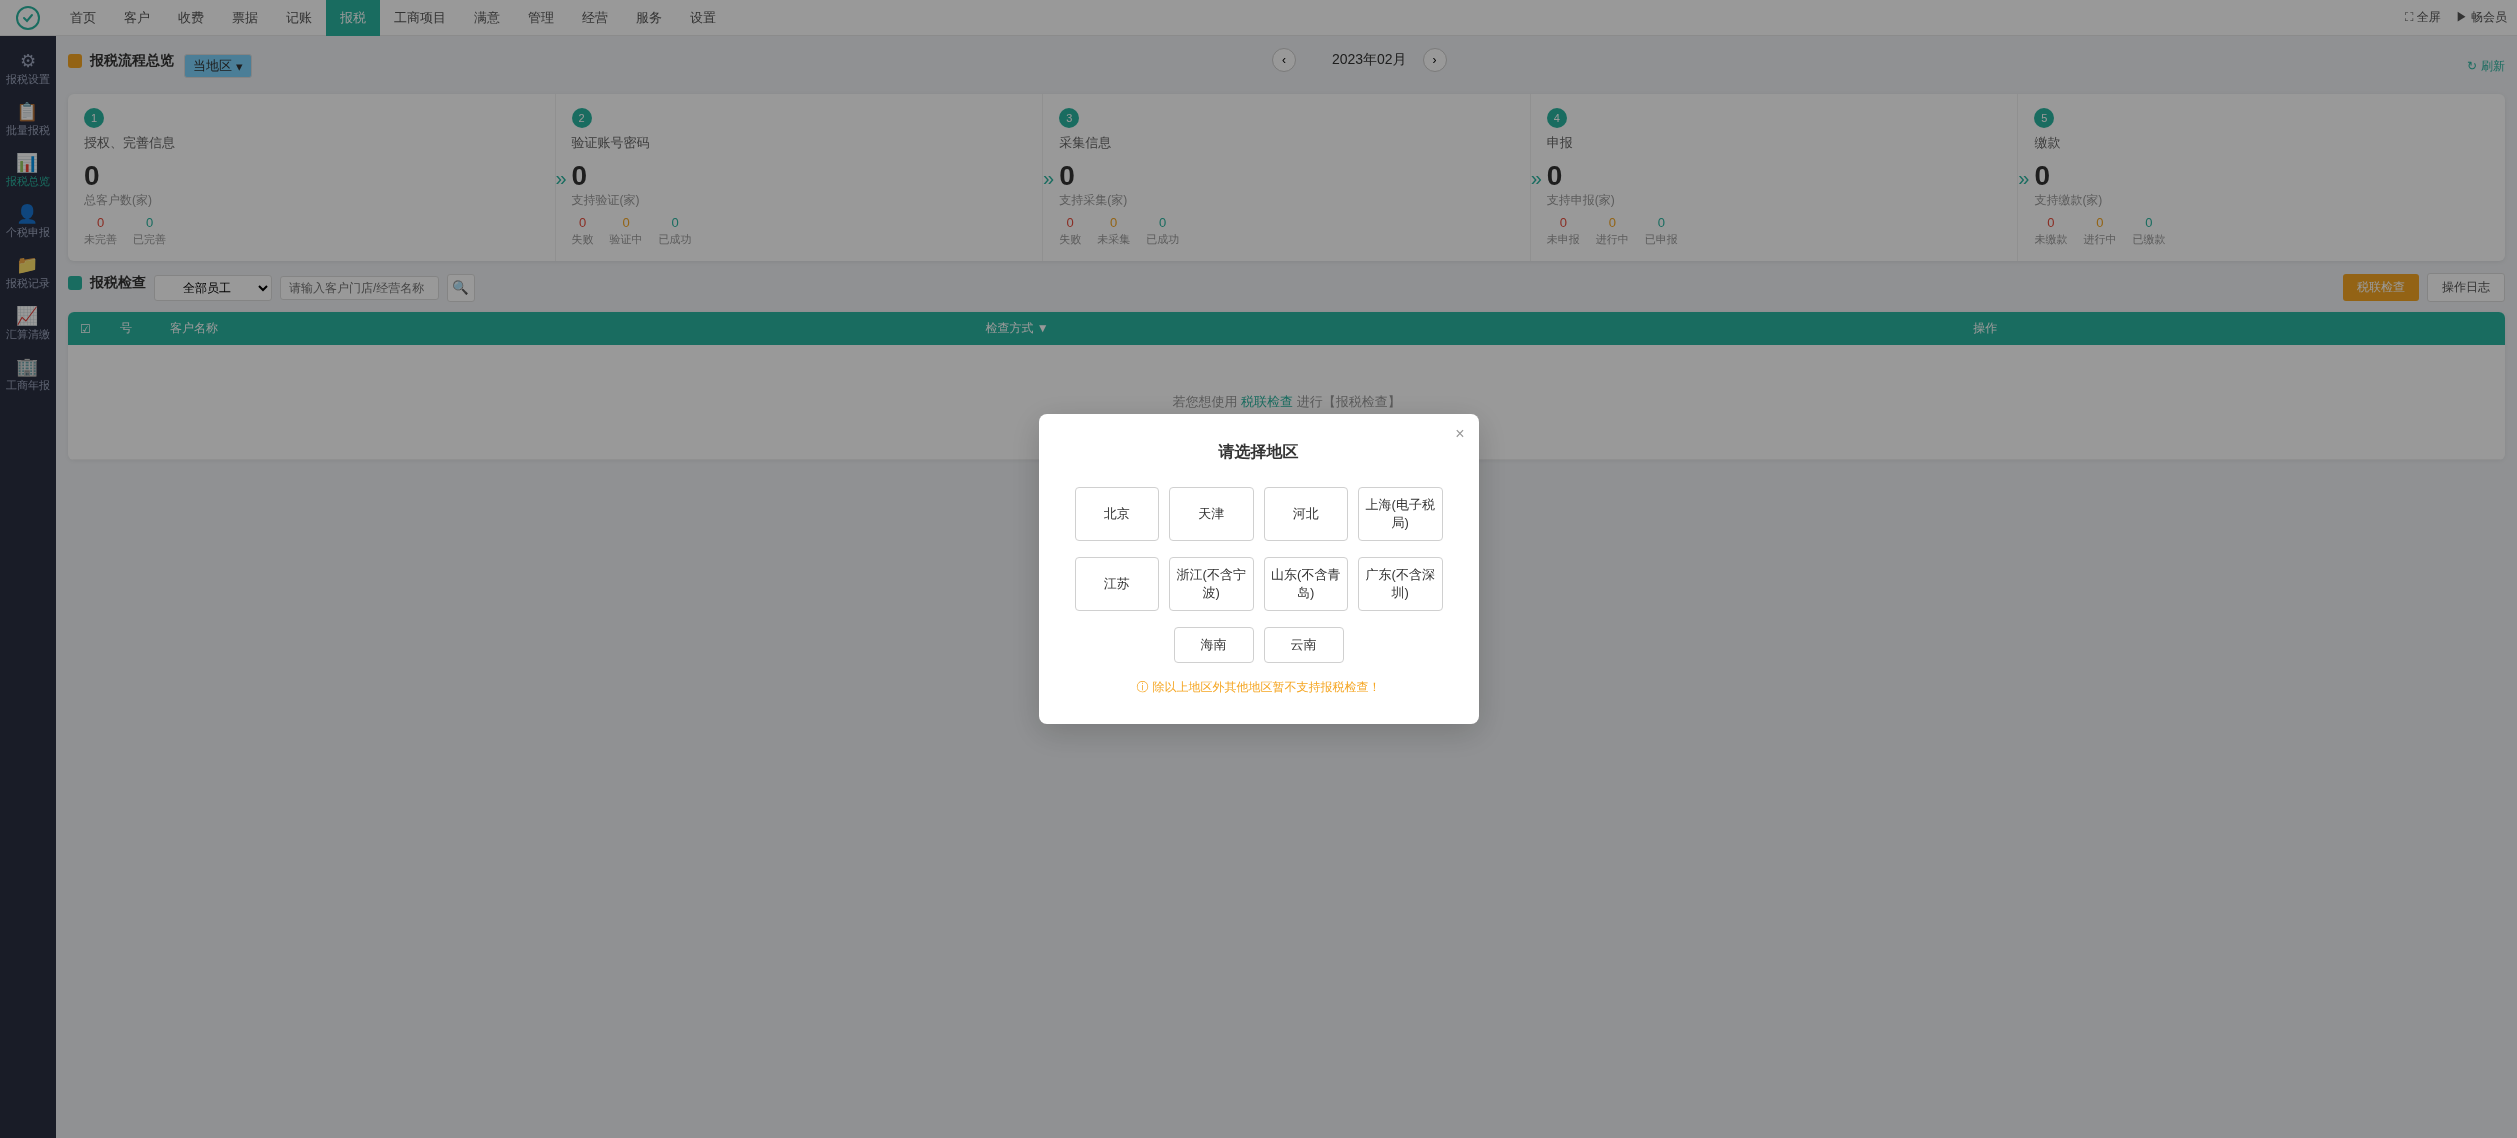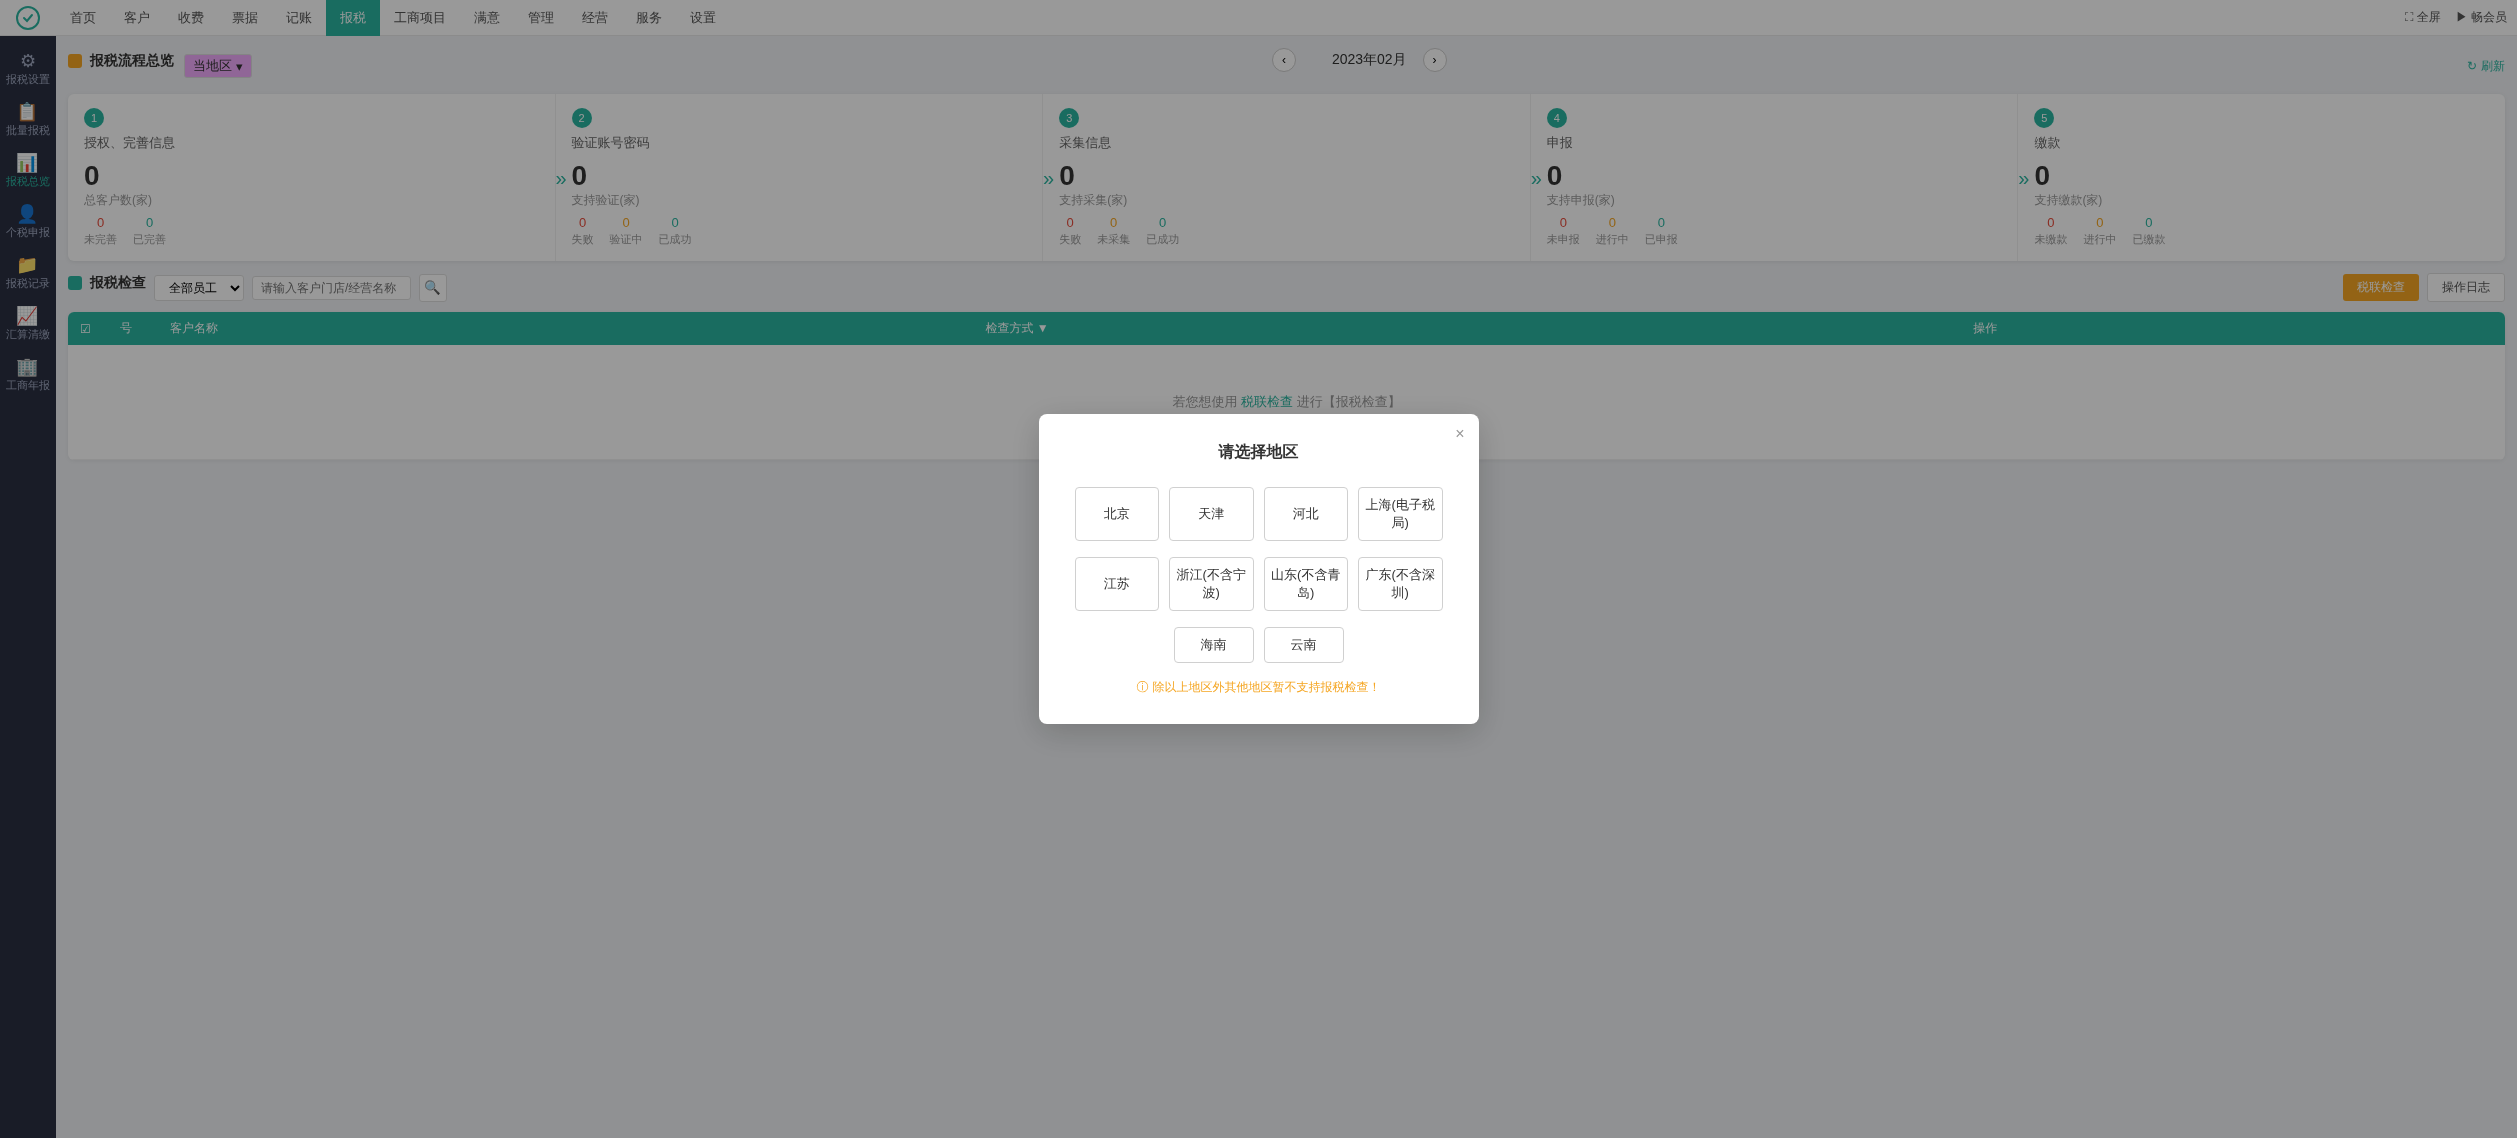--- a/index.html
+++ b/index.html
@@ -112,7 +112,7 @@
       border: 1px solid #ddd;
       padding: 2px 8px;
       border-radius: 3px;
-      background: #f0abfc;
+      background: #7dd3fc;
     }
 
     

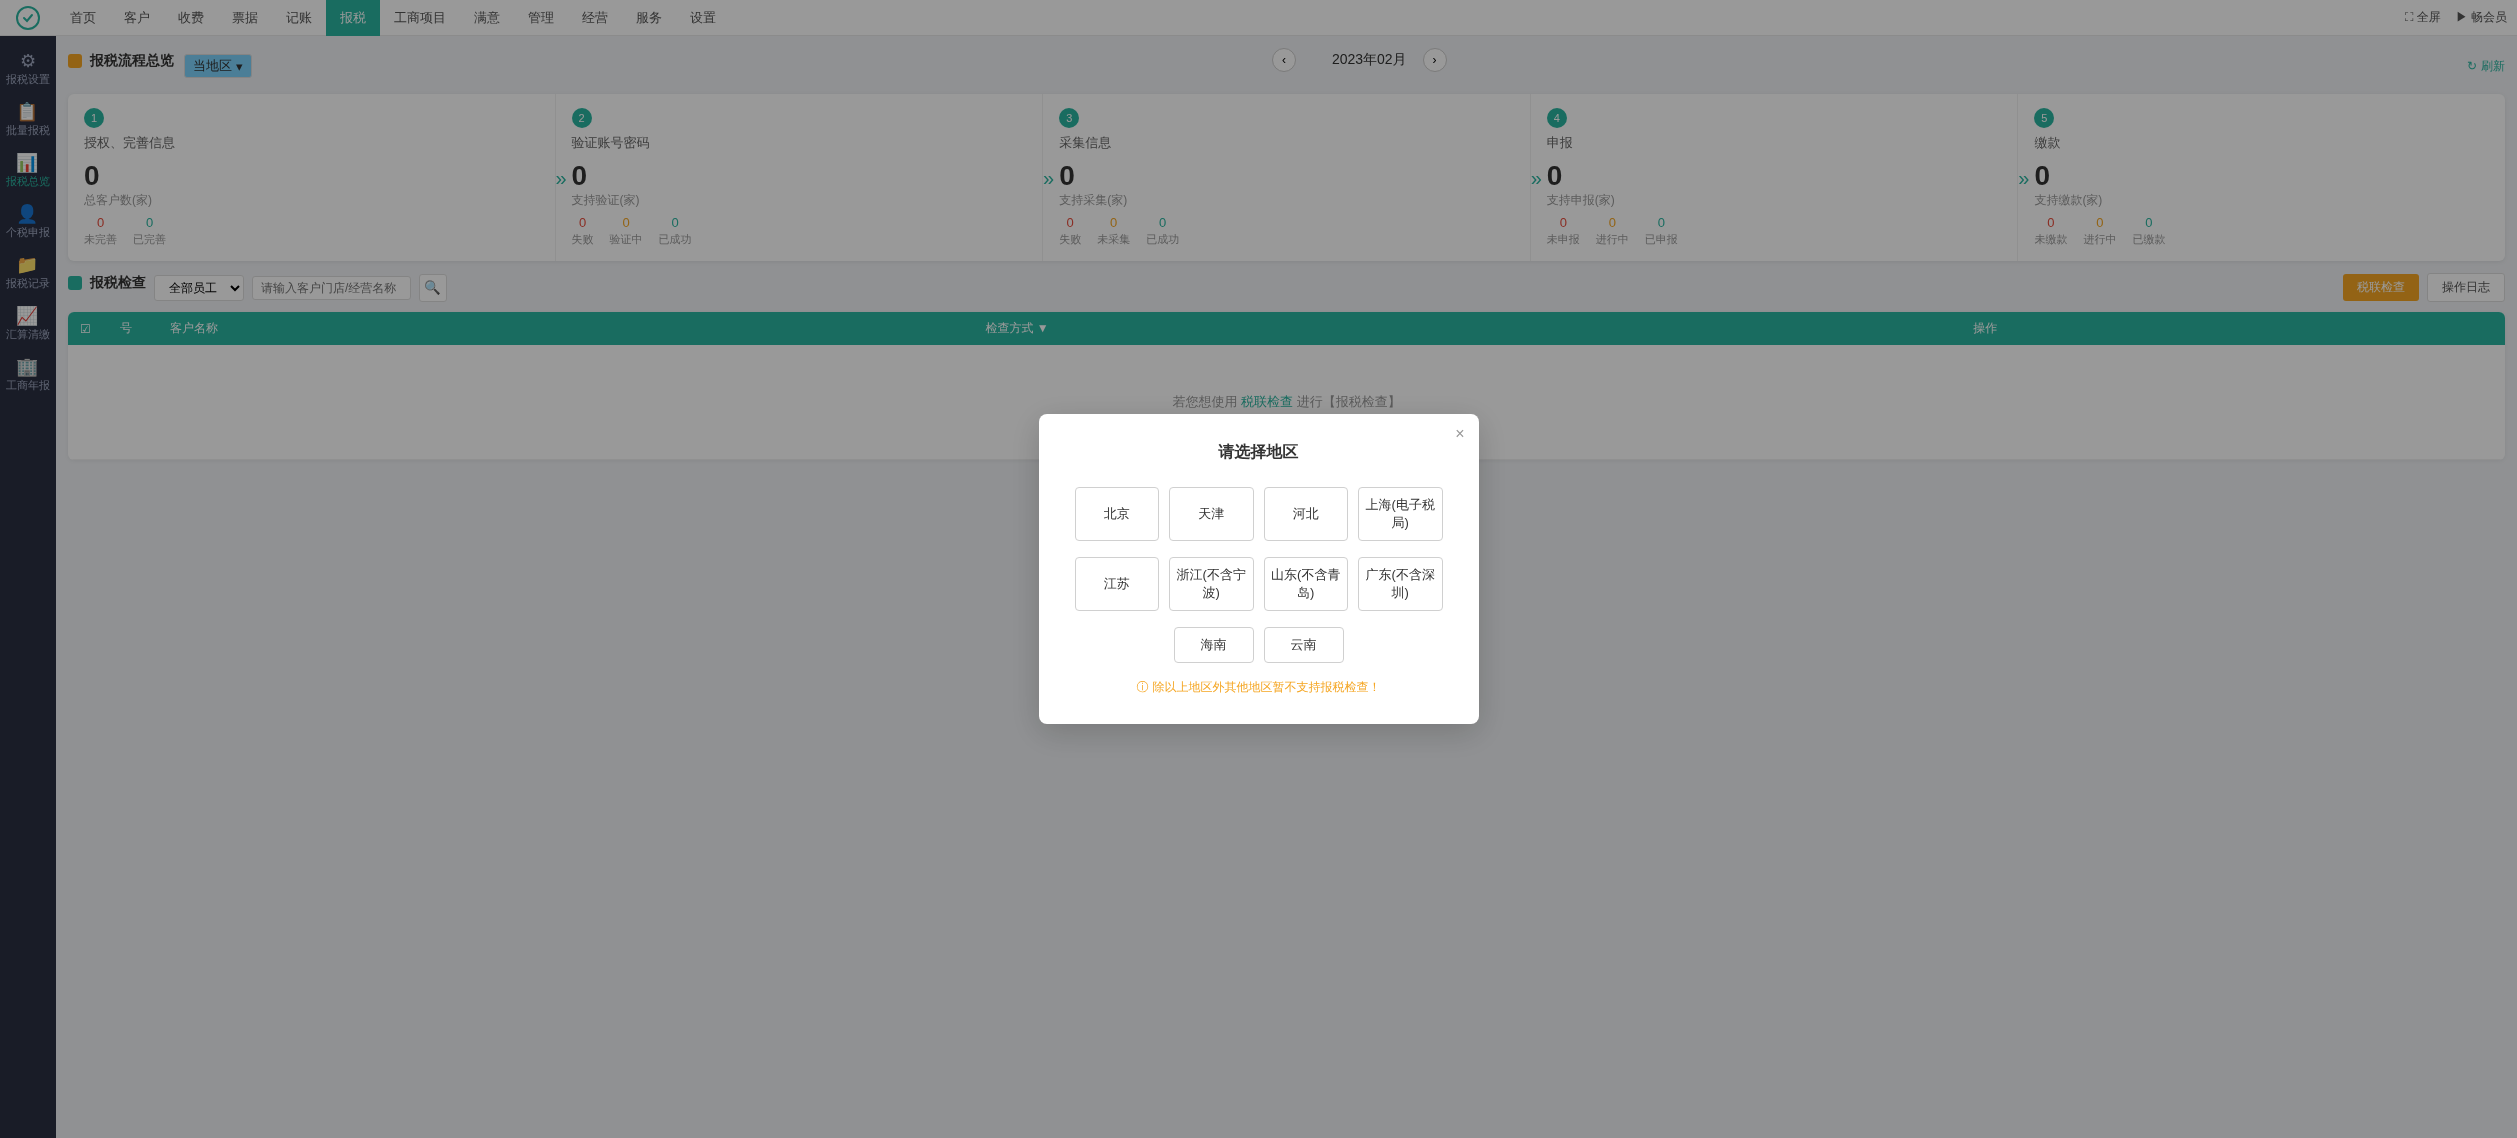--- a/index.html
+++ b/index.html
@@ -212,7 +212,7 @@
     .select-box {
       border: 1px solid #ddd;
       border-radius: 3px;
-      padding: 4px 10px;
+      padding: 4px 24px;
       font-size: 12px;
       background: #fff;
       cursor: pointer;

